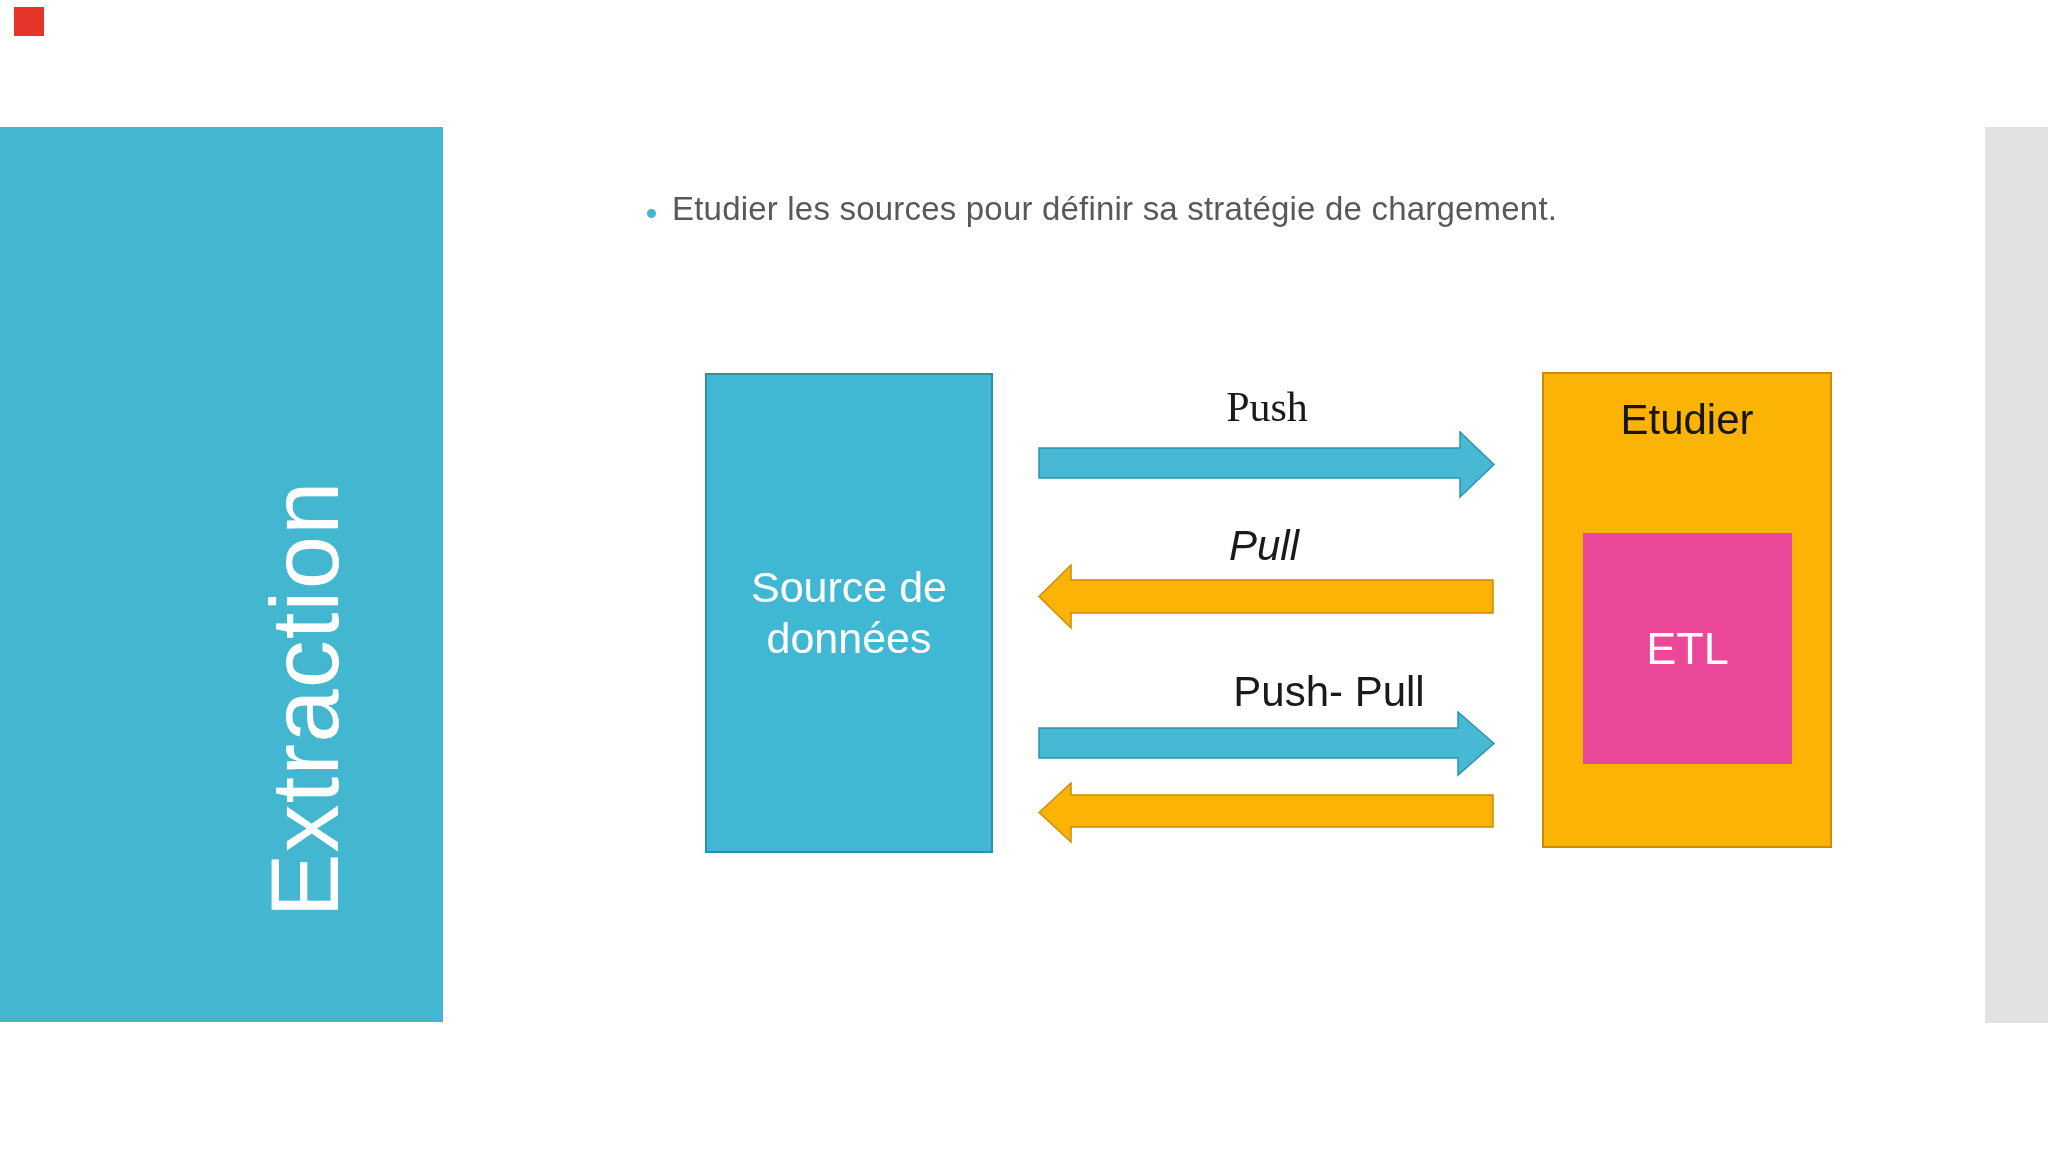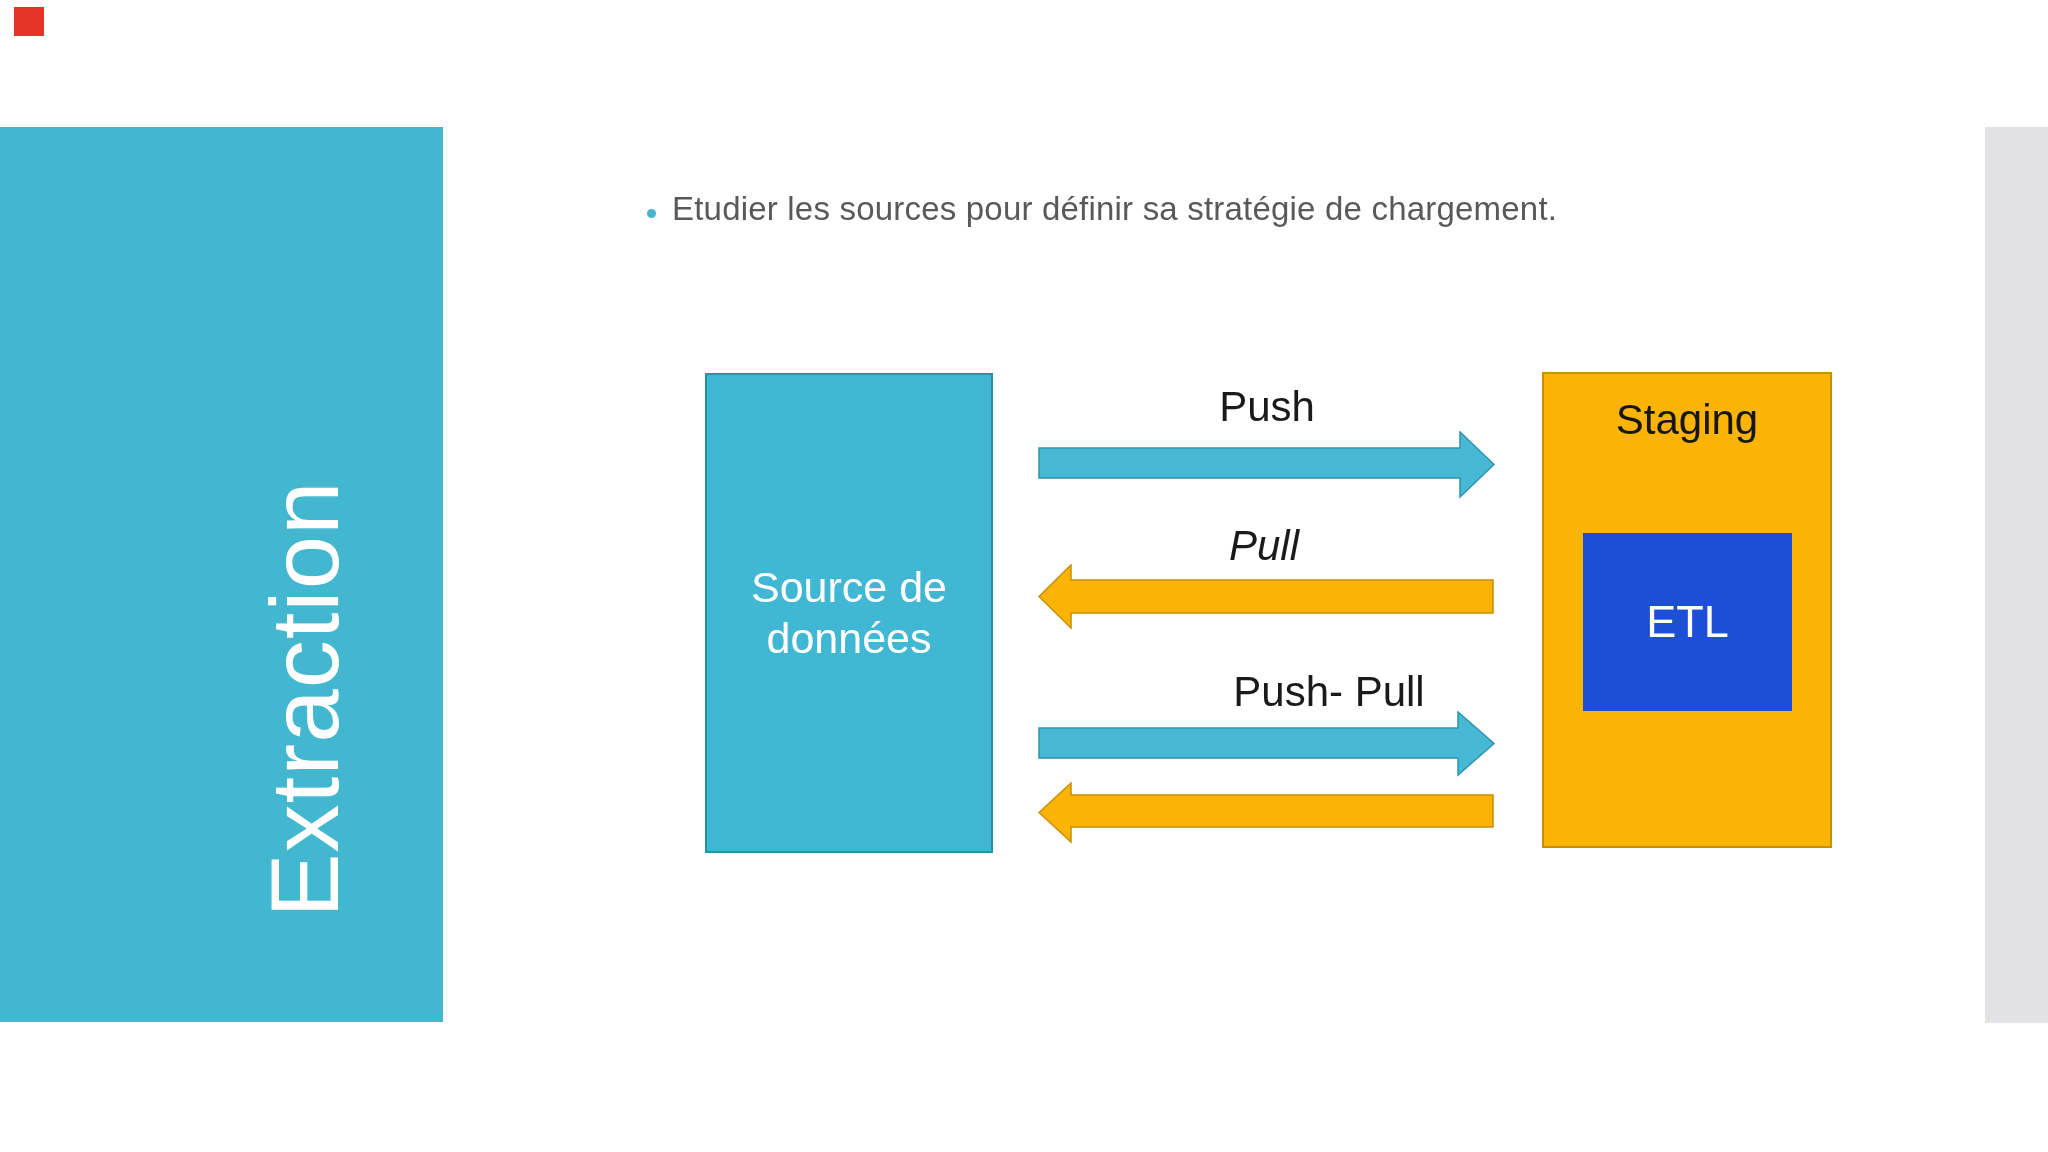--- a/index.html
+++ b/index.html
@@ -104,7 +104,7 @@
     font-size: 42px;
     color: #1a1a1a;
   }
-  .label-push { left: 1038px; top: 383px; }
+  .label-push { left: 1038px; top: 383px; font-family: Liberation Serif, serif; }
   .label-pull { left: 1035px; top: 522px; font-style: italic; }
   .label-pushpull { left: 1100px; top: 668px; }
 

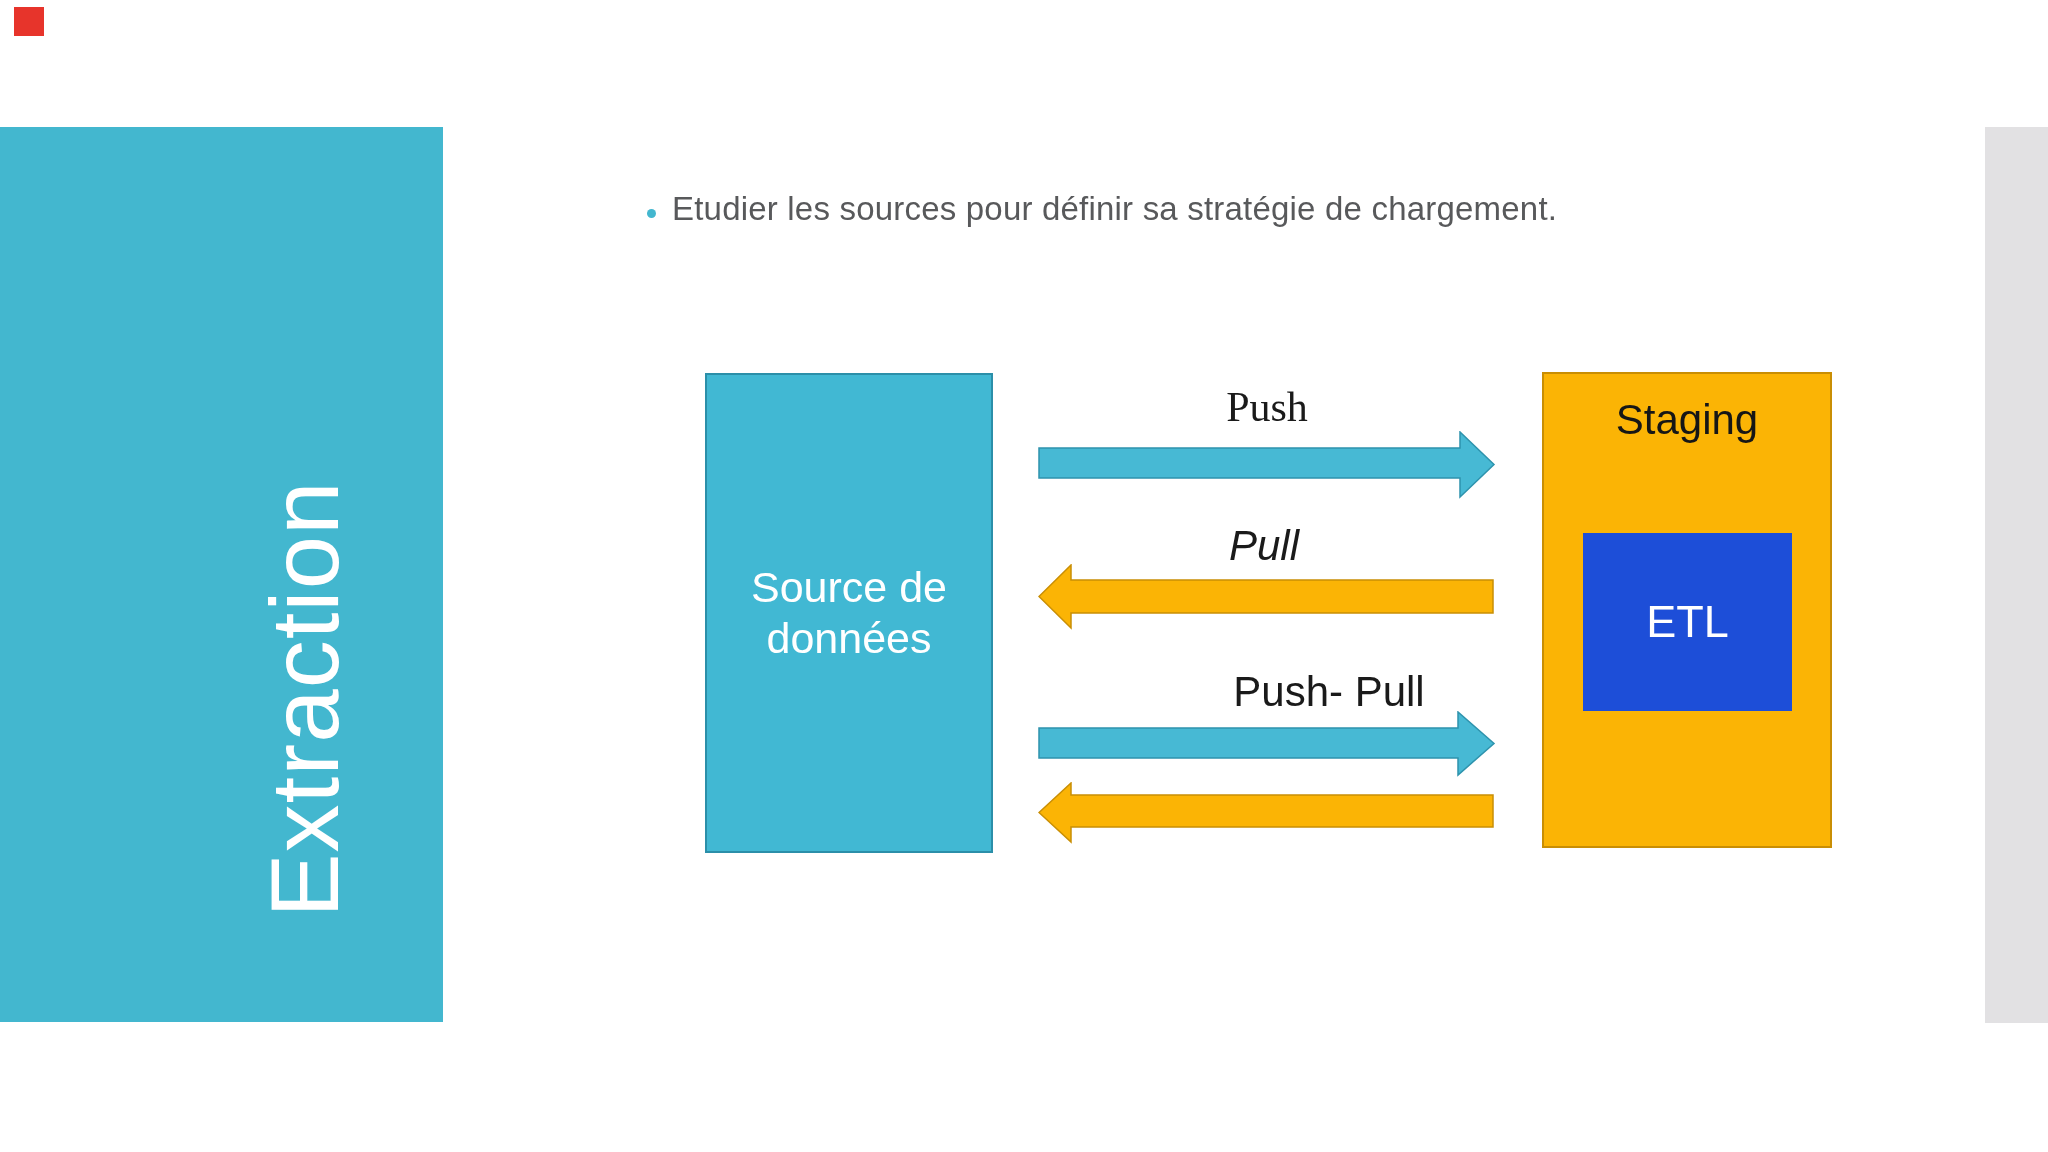--- a/index.html
+++ b/index.html
@@ -136,7 +136,7 @@
 </div>
 
 <div class="abs staging-box">
-  <span>Staging</span>
+  <span>Etudier</span>
 </div>
 <div class="abs etl-box">
   <span>ETL</span>

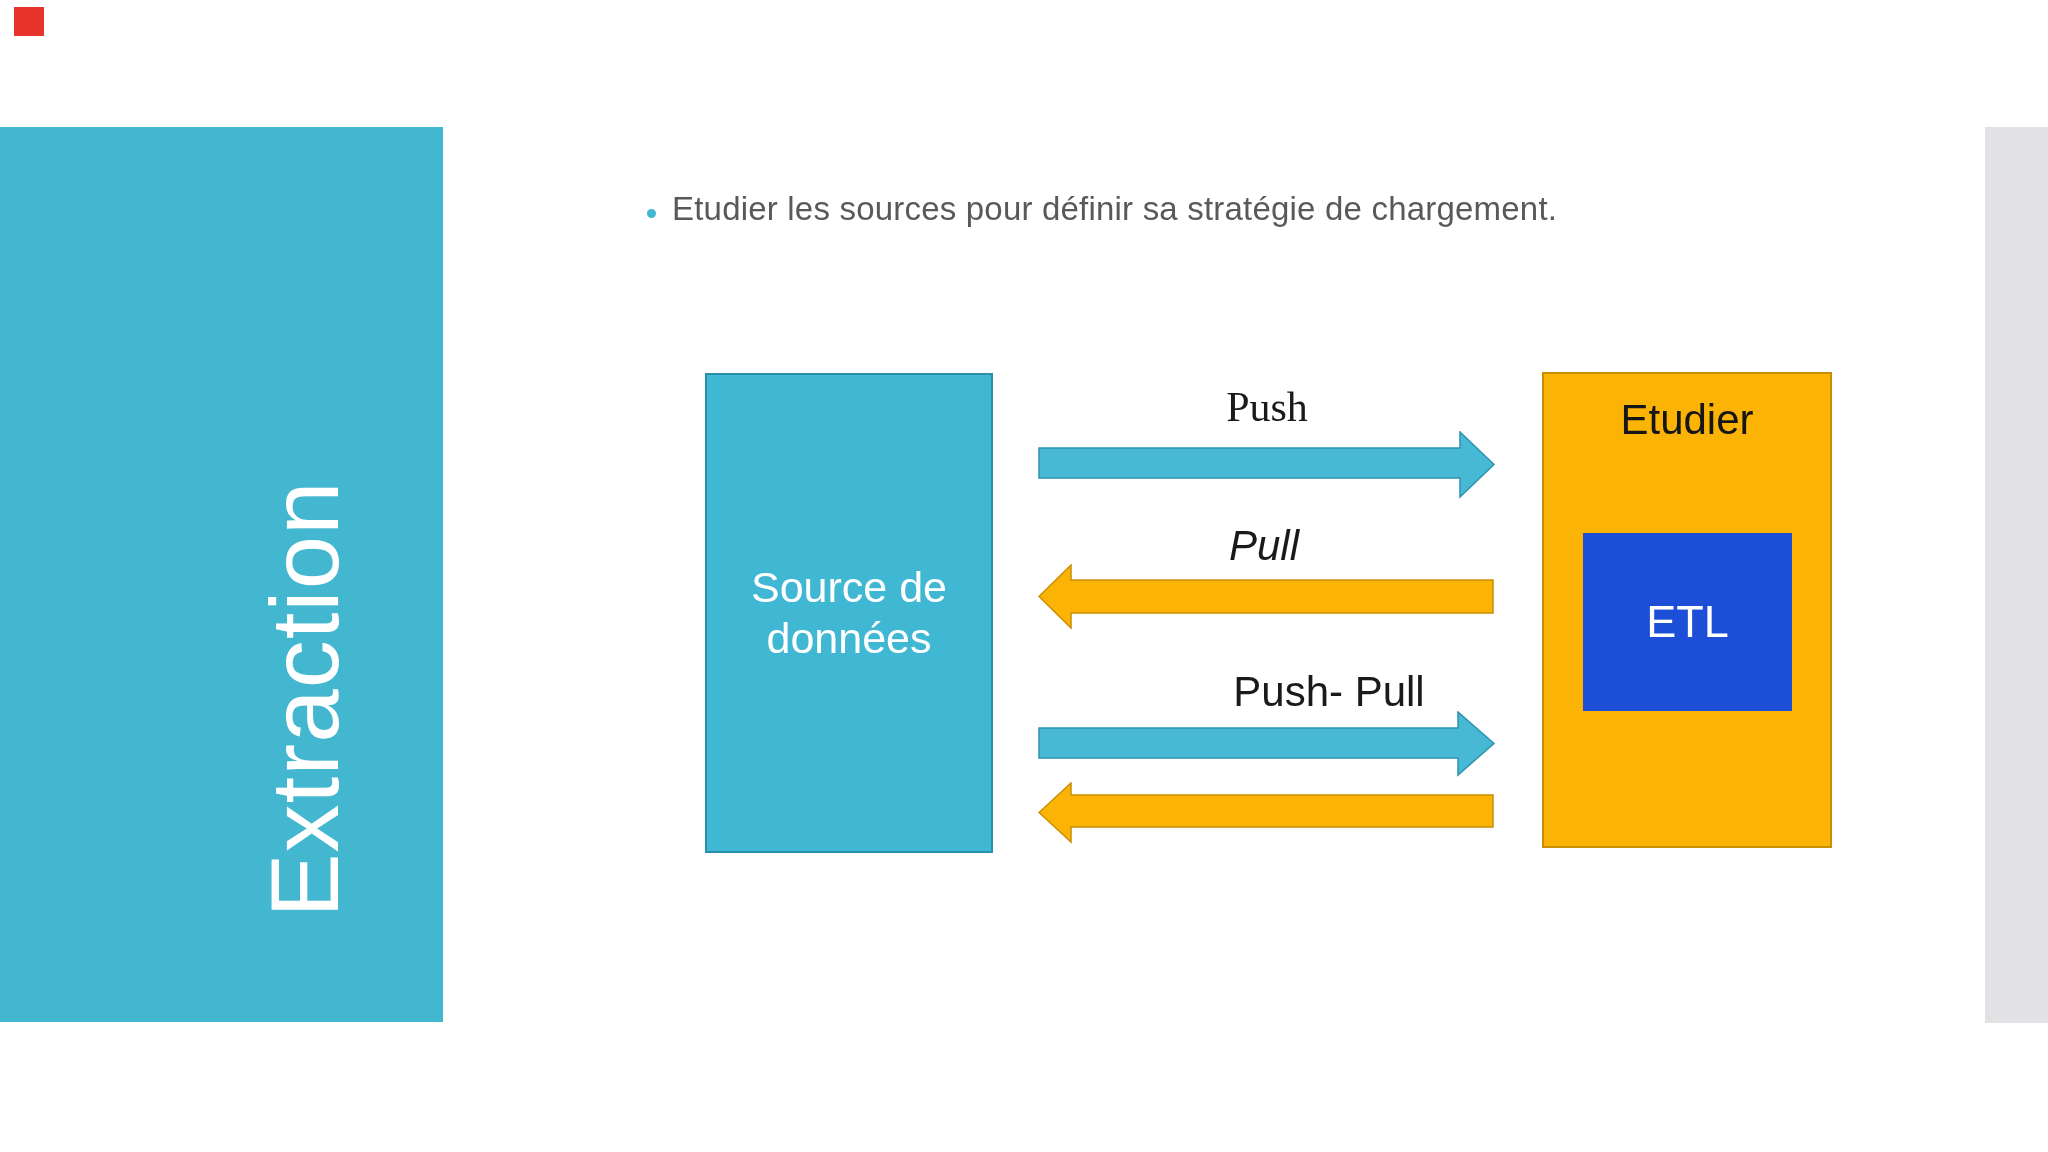--- a/index.html
+++ b/index.html
@@ -90,8 +90,8 @@
   }
   .etl-box {
     left: 1583px; top: 533px;
-    width: 209px; height: 178px;
-    background: #1d4ed8;
+    width: 209px; height: 231px;
+    background: #ec4899;
     display: flex; align-items: center; justify-content: center;
     color: #ffffff;
     font-size: 45px;

